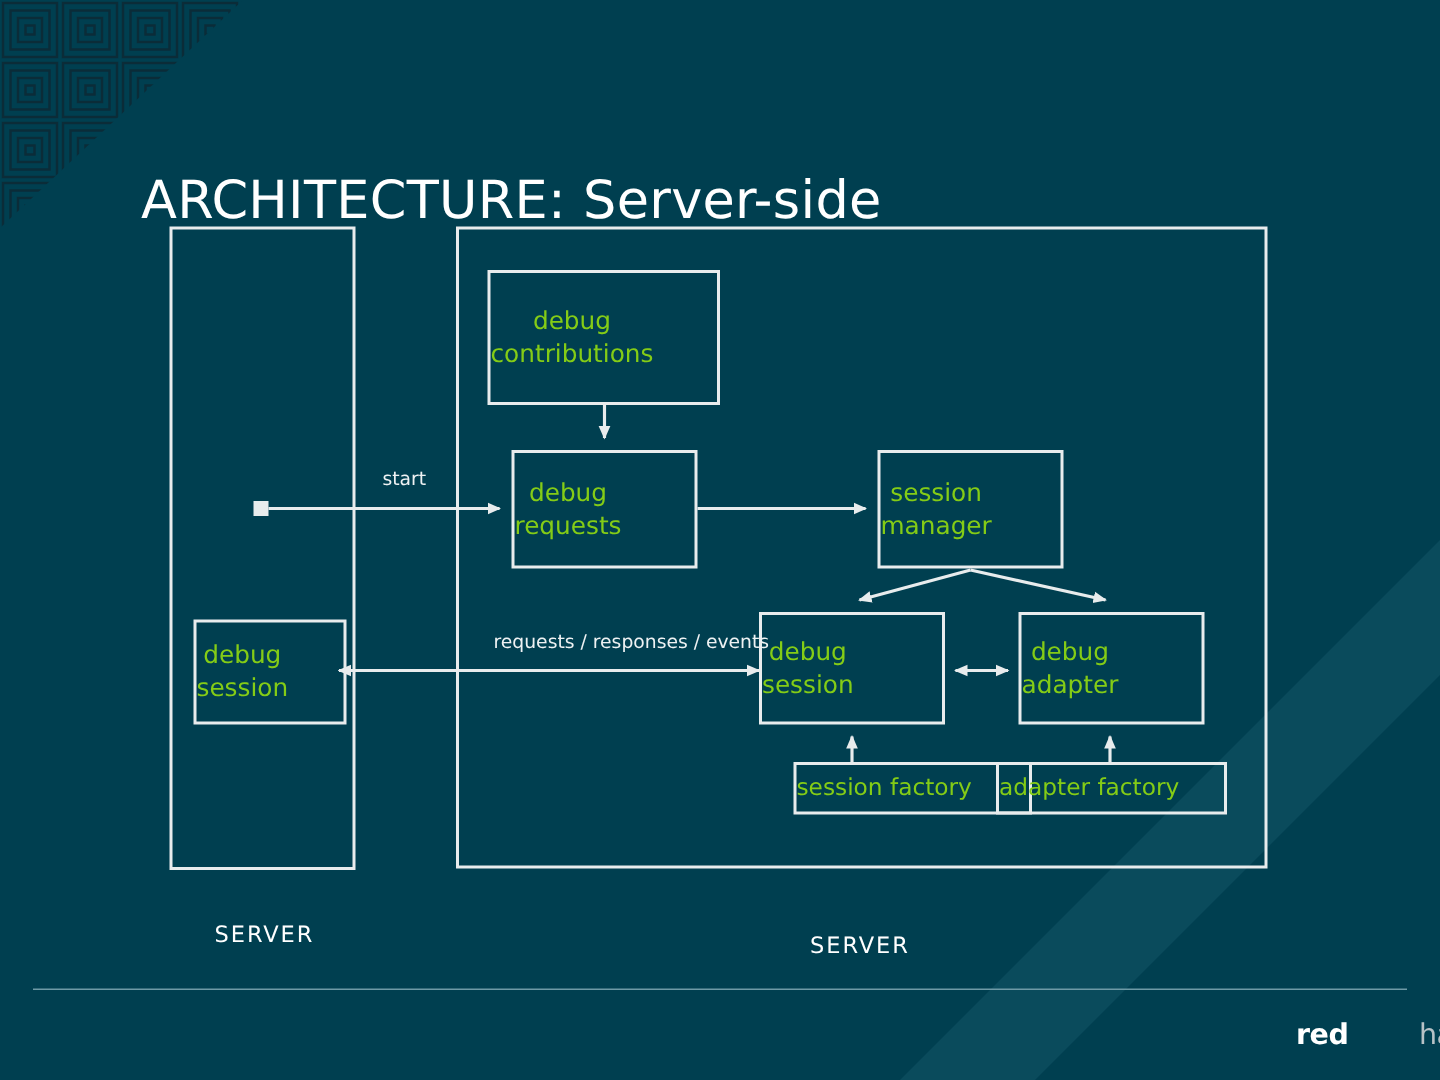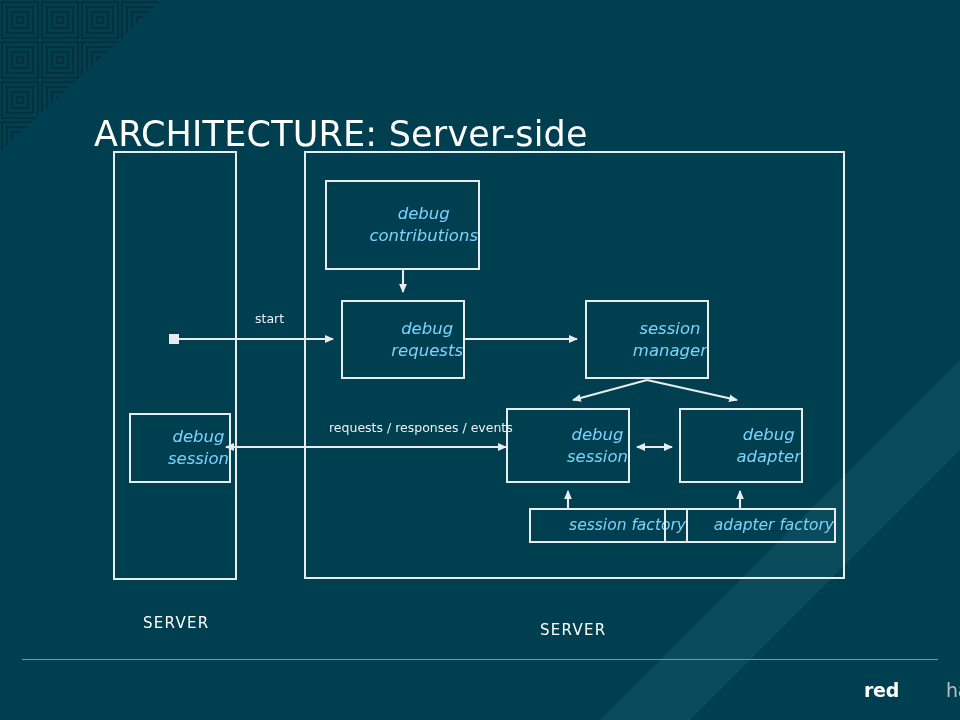--- a/index.html
+++ b/index.html
@@ -62,12 +62,11 @@
     border: 2px solid #e8eced;
     display: flex;
     align-items: center;
-    justify-content: flex-end;
+    justify-content: flex-start;
     text-align: center;
     line-height: 1.32;
-    color: #7dd3fc;
+    color: #84cc16;
     background: transparent;
-    font-style: italic;
   }
   .node-lg { font-size: 16.5px; }
   .node-sm { font-size: 15.5px; }

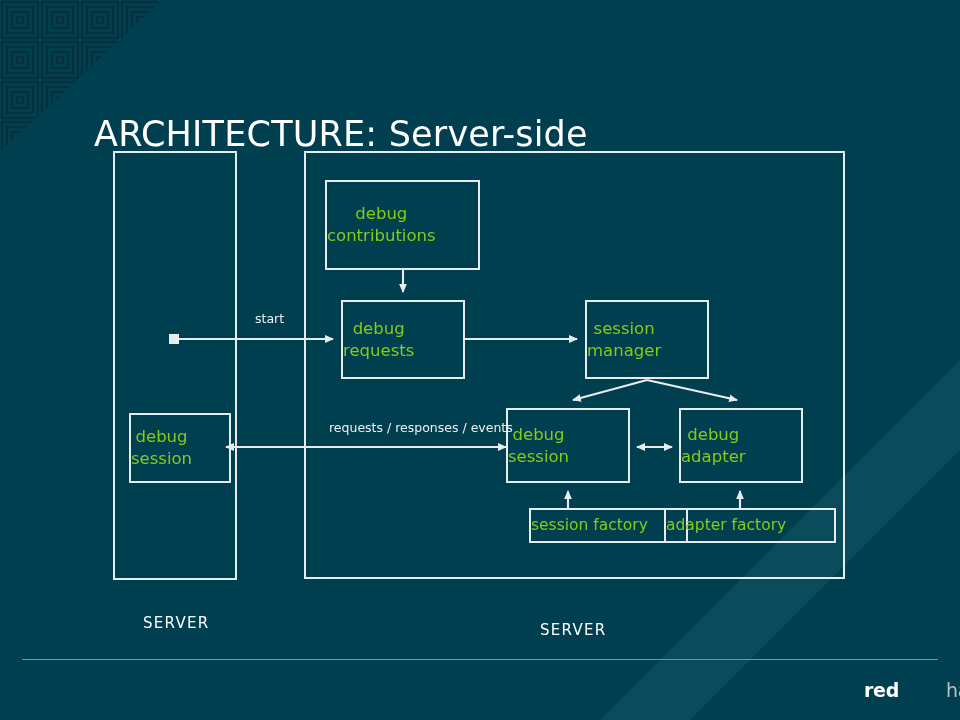--- a/index.html
+++ b/index.html
@@ -256,7 +256,7 @@
     <span>session factory</span>
   </div>
 
-  <div class="node node-sm" style="left:664px; top:508px; width:172px; height:35px;">
+  <div class="node node-sm" style="left:664px; top:508px; width:154px; height:35px;">
     <span>adapter factory</span>
   </div>
 

